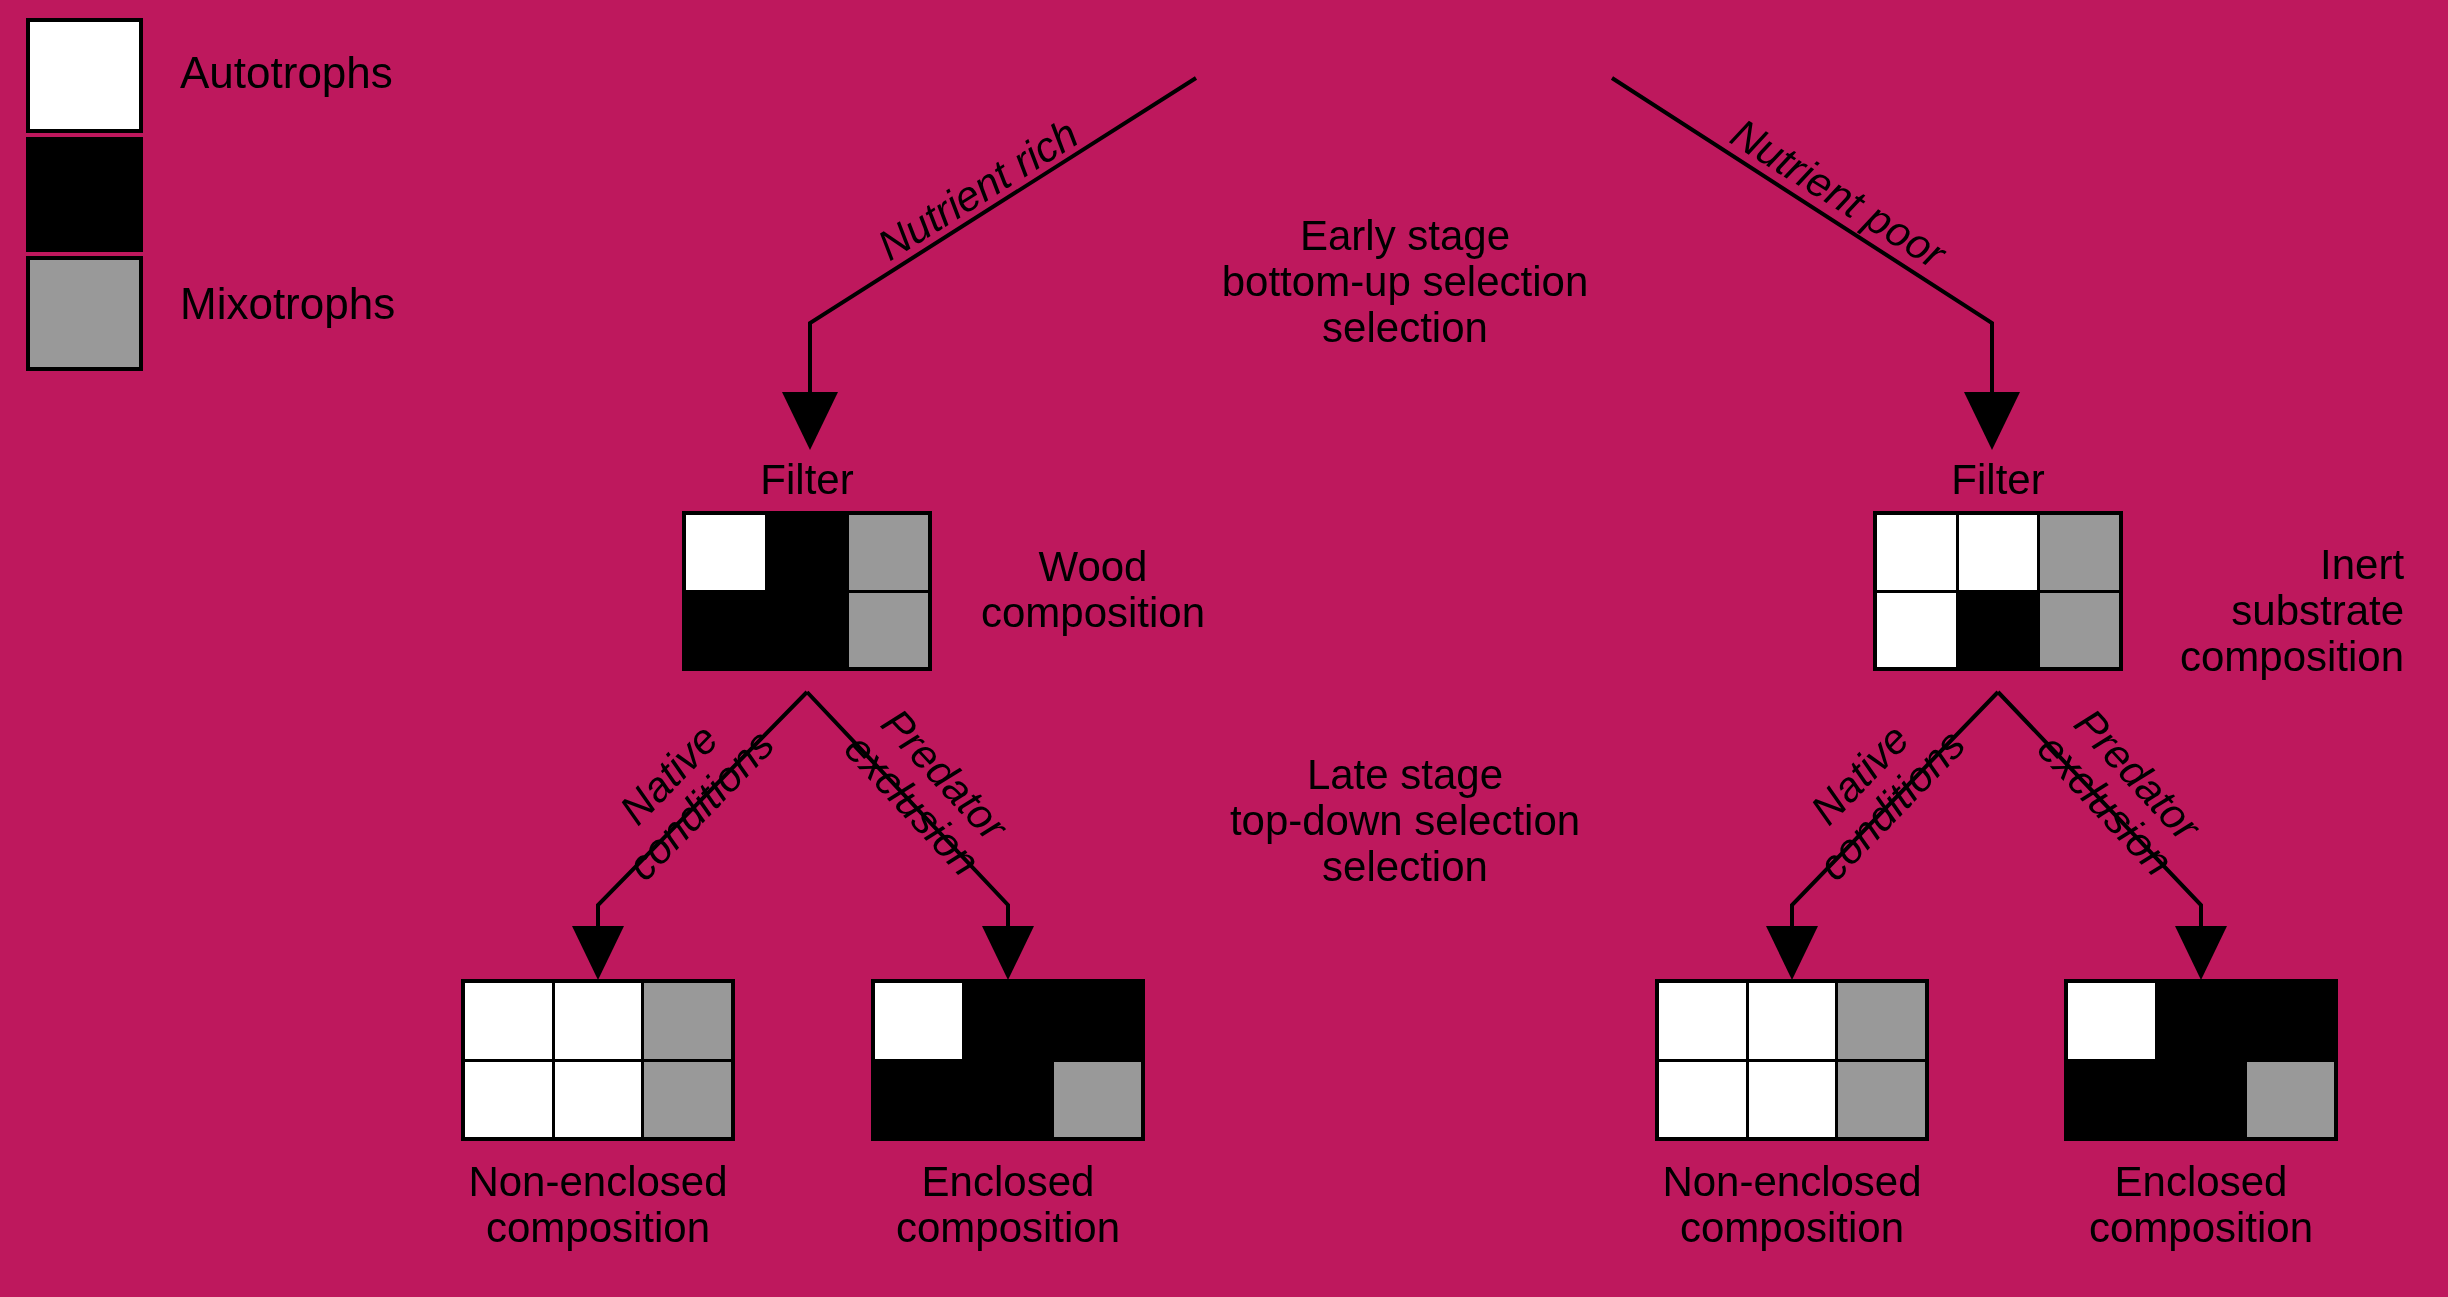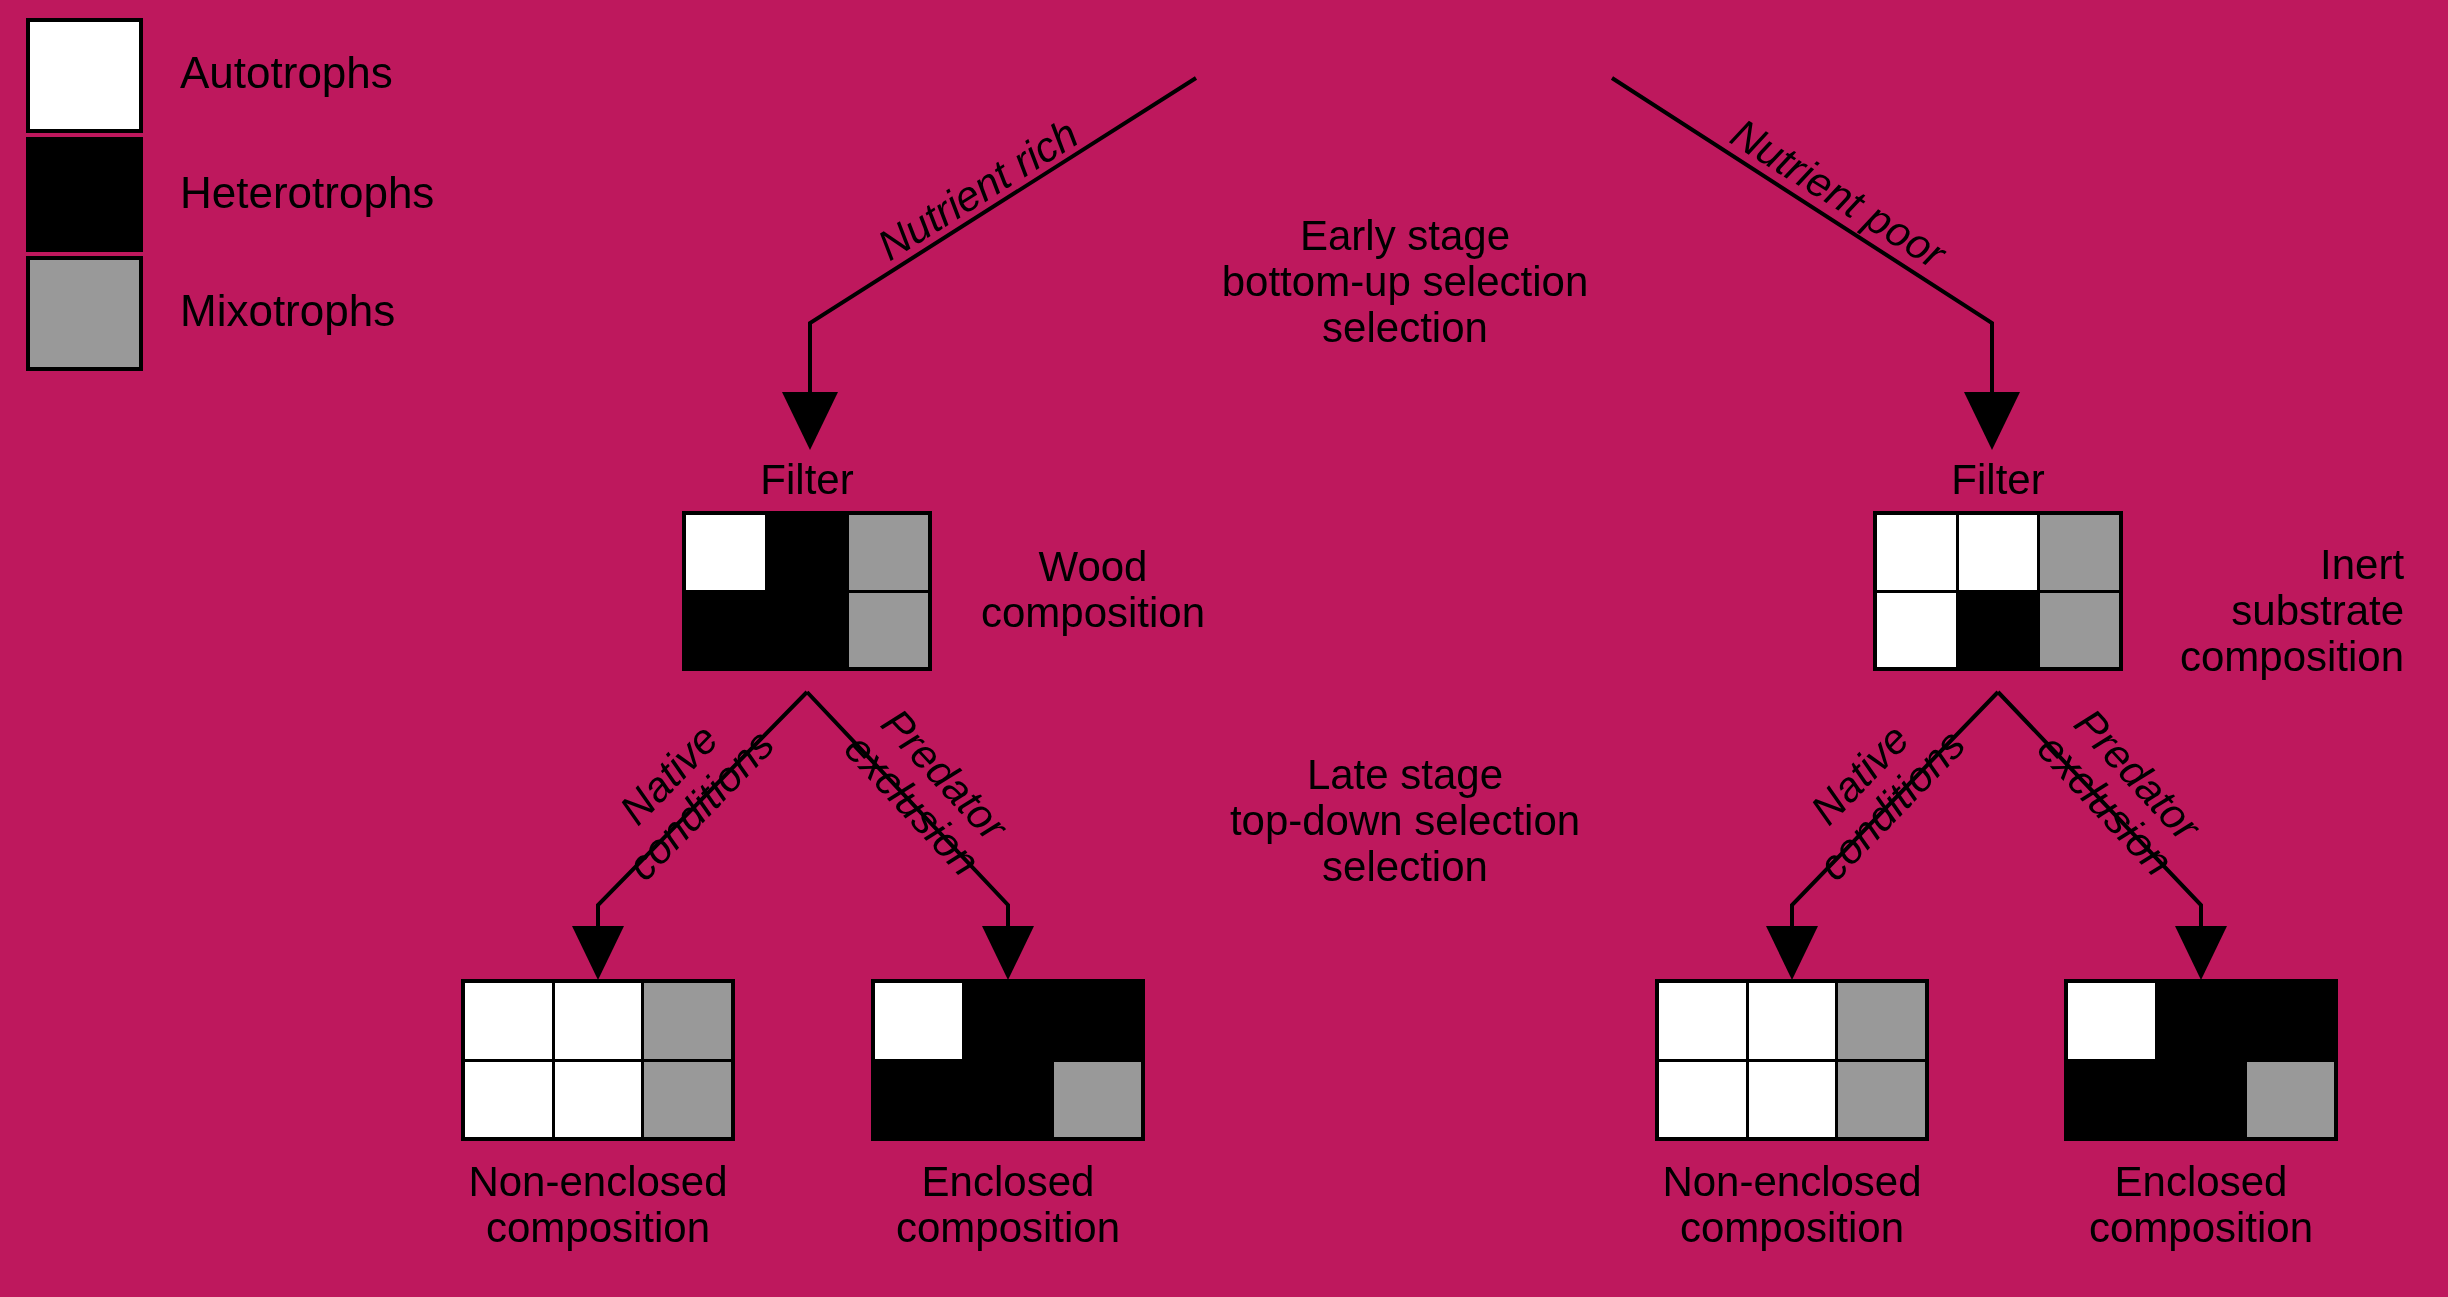--- a/index.html
+++ b/index.html
@@ -82,7 +82,6 @@
   <div class="swatch" style="left: 26px; top: 137px; background: rgb(0, 0, 0);"></div>
   <div class="swatch" style="left: 26px; top: 256px; background: rgb(153, 153, 153);"></div>
   <div class="legend-lbl" style="top:75px;">Autotrophs</div>
-  <div class="legend-lbl" style="top:195px;">Heterotrophs</div>
   <div class="legend-lbl" style="top:313px;">Mixotrophs</div>
 
 

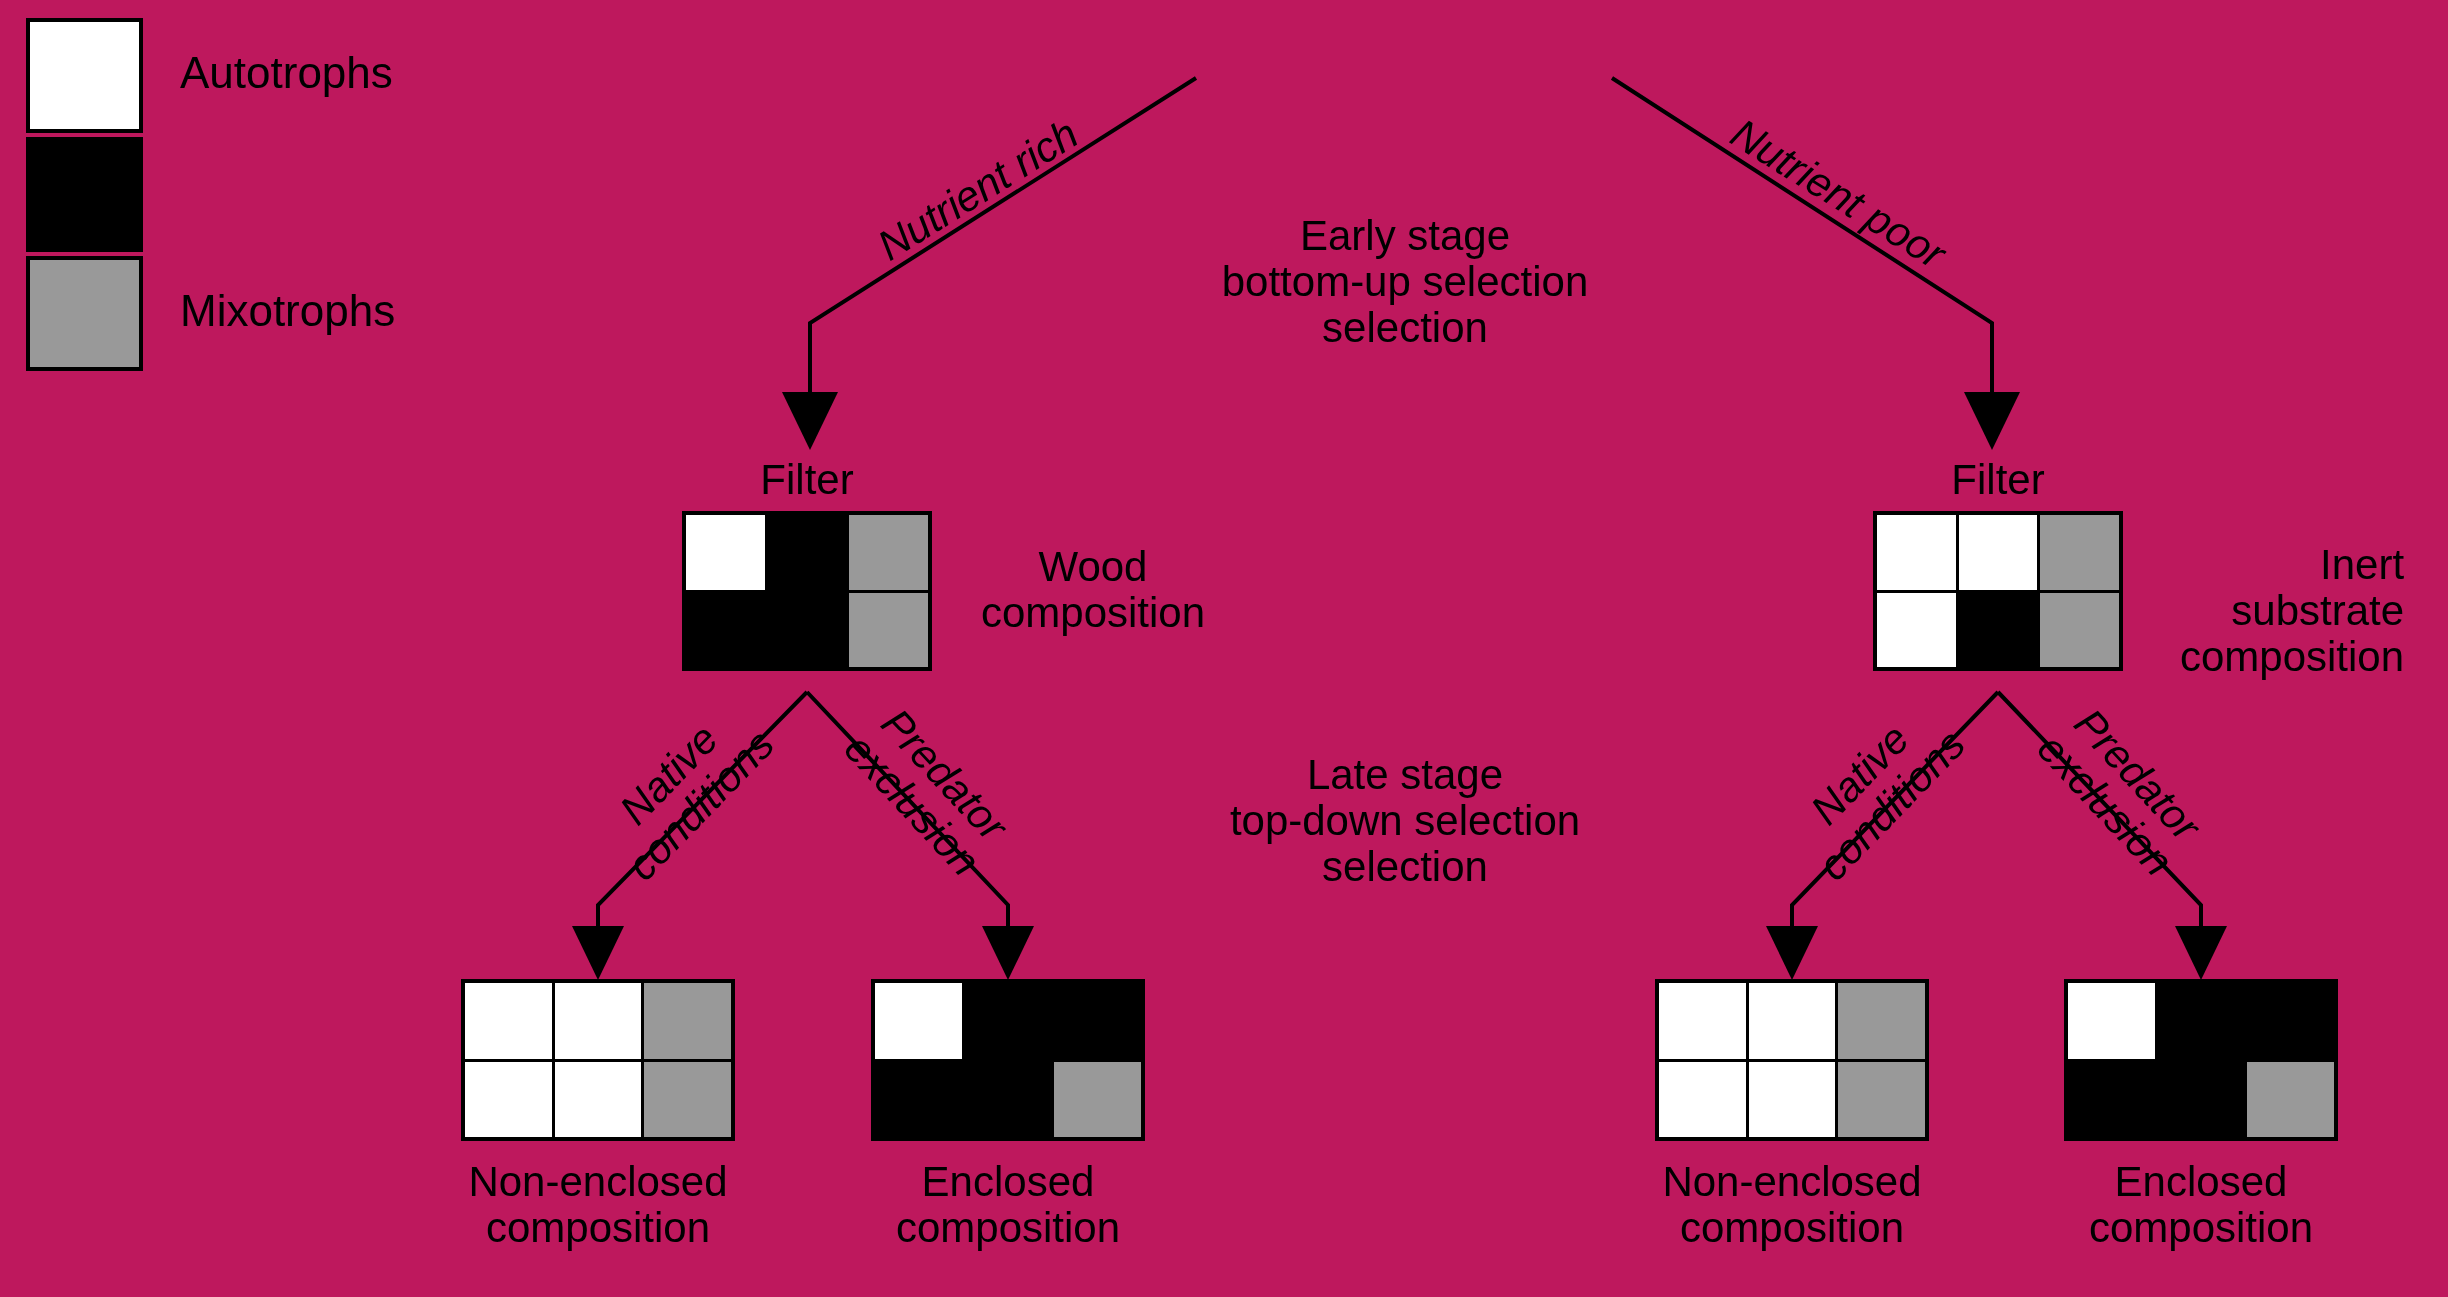--- a/index.html
+++ b/index.html
@@ -82,7 +82,7 @@
   <div class="swatch" style="left: 26px; top: 137px; background: rgb(0, 0, 0);"></div>
   <div class="swatch" style="left: 26px; top: 256px; background: rgb(153, 153, 153);"></div>
   <div class="legend-lbl" style="top:75px;">Autotrophs</div>
-  <div class="legend-lbl" style="top:313px;">Mixotrophs</div>
+  <div class="legend-lbl" style="top:306px;">Mixotrophs</div>
 
 
   <div class="lbl rot r-neg31" style="left:978px;  top:190px;">Nutrient rich</div>

